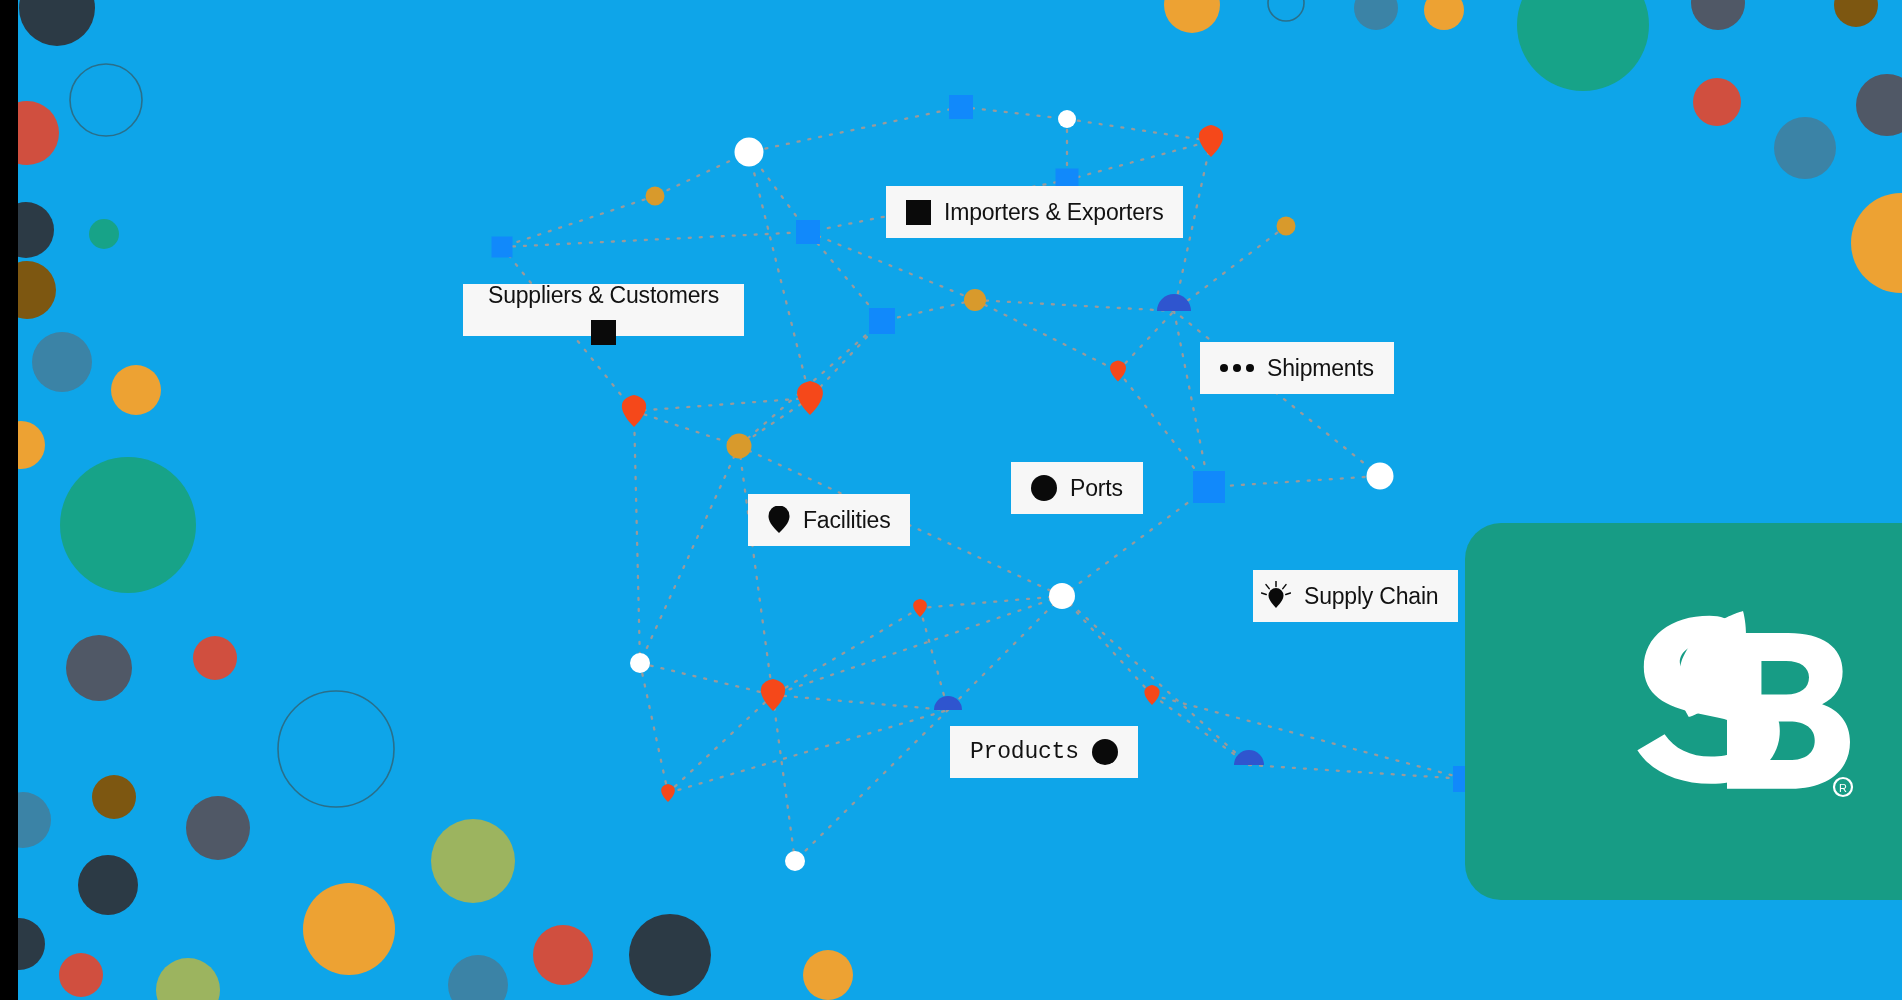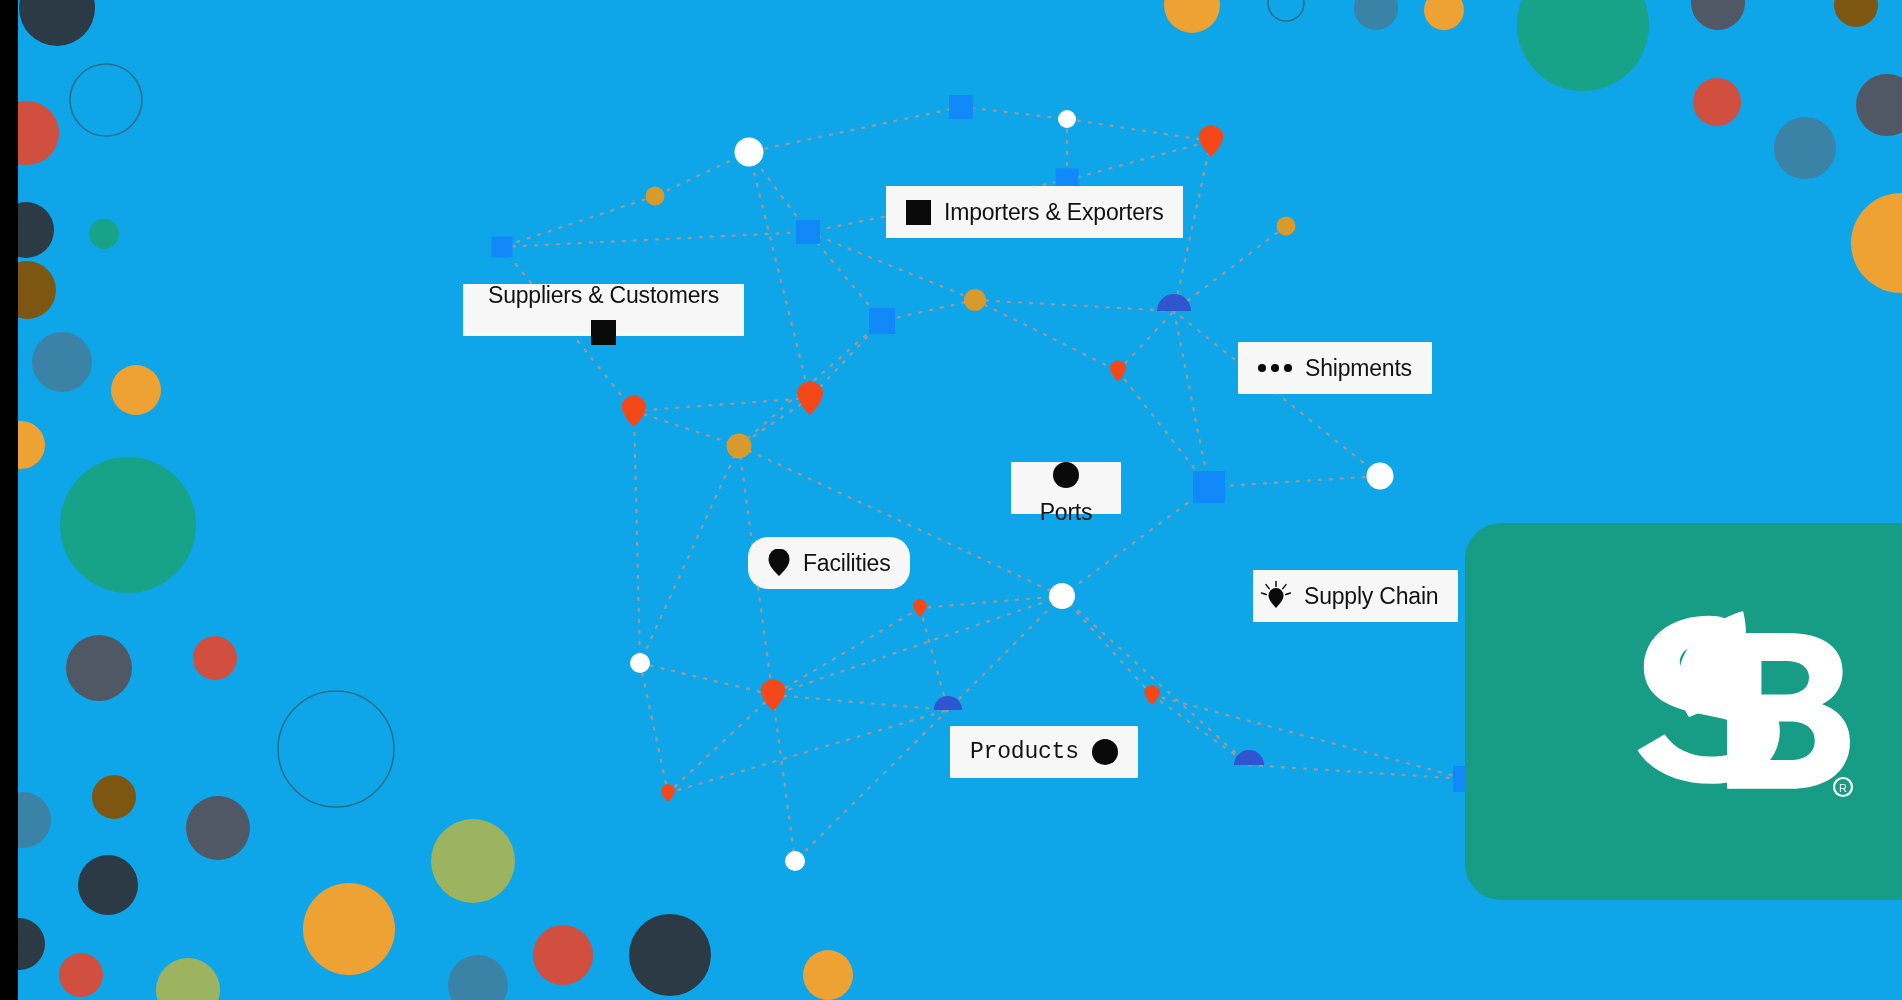--- a/index.html
+++ b/index.html
@@ -212,7 +212,7 @@
           <span class="ic-square"></span>
         </span>
       </div>
-      <div class="node-label" style="left: 1220px; top: 342px; min-width: 172px; text-align: center;">
+      <div class="node-label" style="left: 1182px; top: 342px; min-width: 172px; text-align: center;">
         <span class="lbl-icon">
           <span class="ic-dots">
             <i></i>

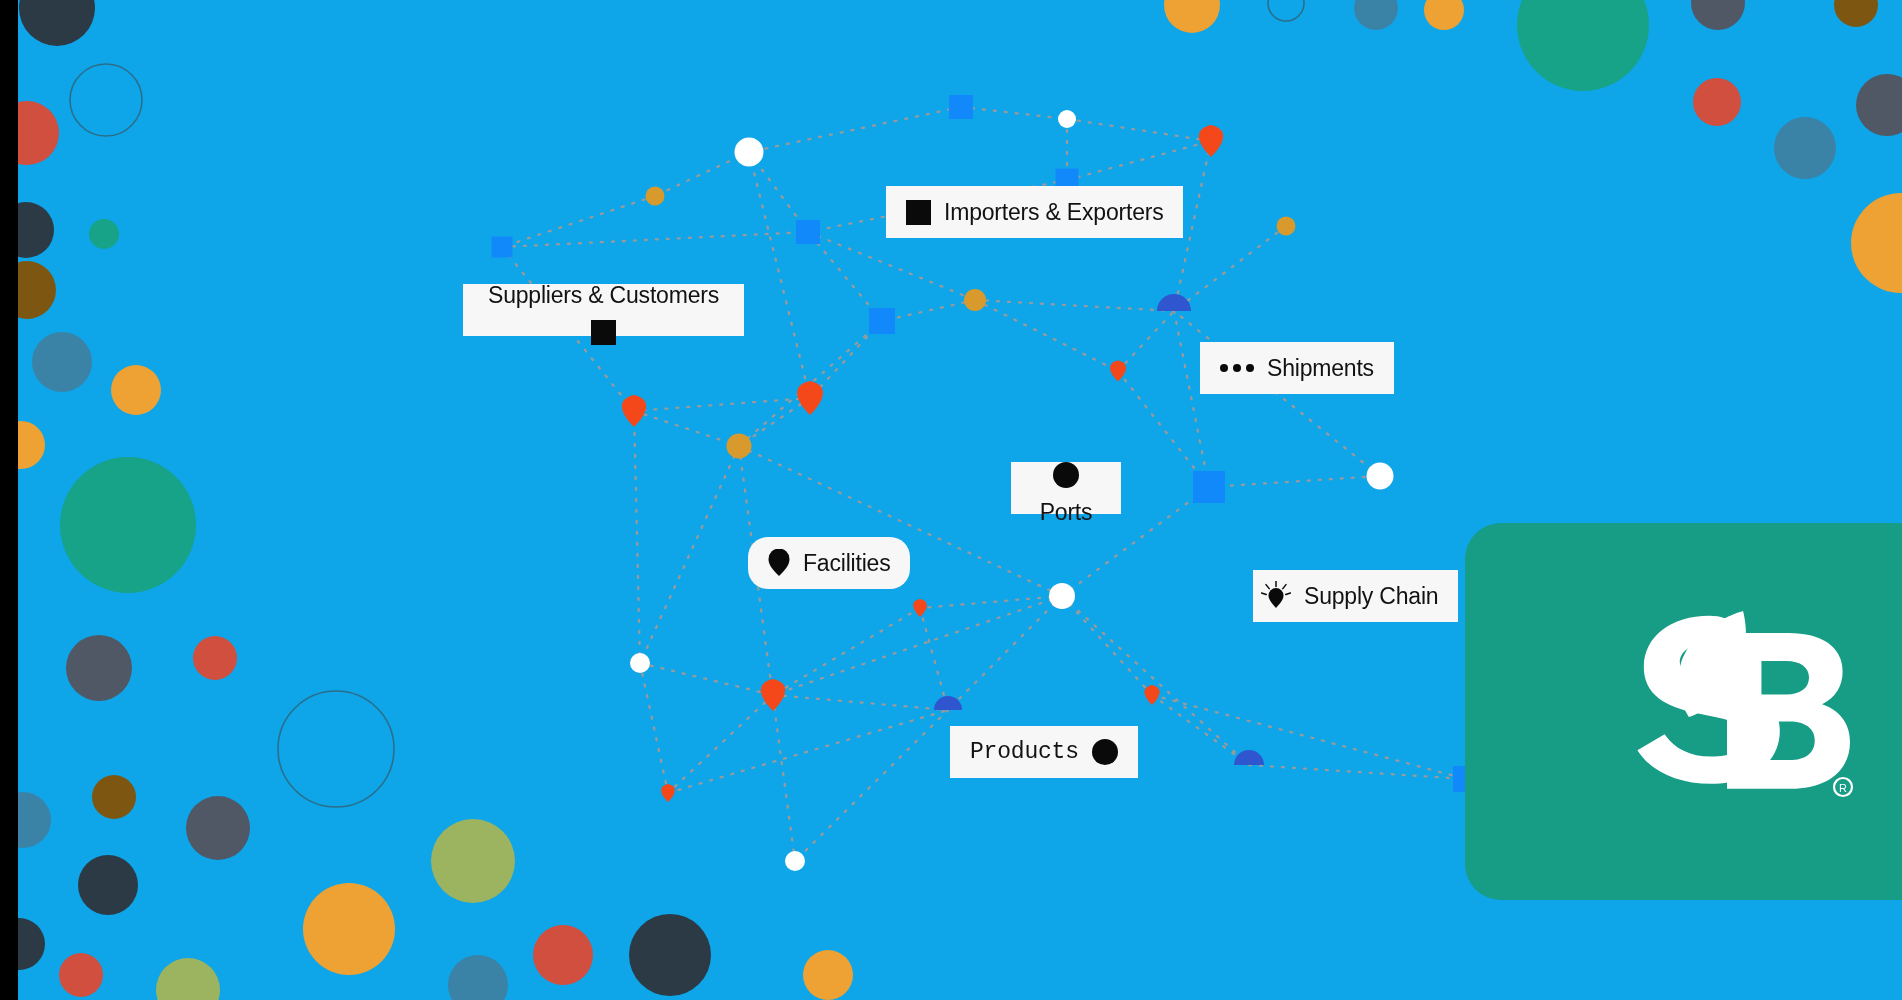--- a/index.html
+++ b/index.html
@@ -222,7 +222,7 @@
         </span>
         <span class="lbl-text">Shipments</span>
       </div>
-      <div class="node-label" style="left: 993px; top: 462px; min-width: 110px; flex-direction: column;">
+      <div class="node-label" style="left: 993px; top: 462px; min-width: 110px;">
         <span class="lbl-icon">
           <span class="ic-circle"></span>
         </span>

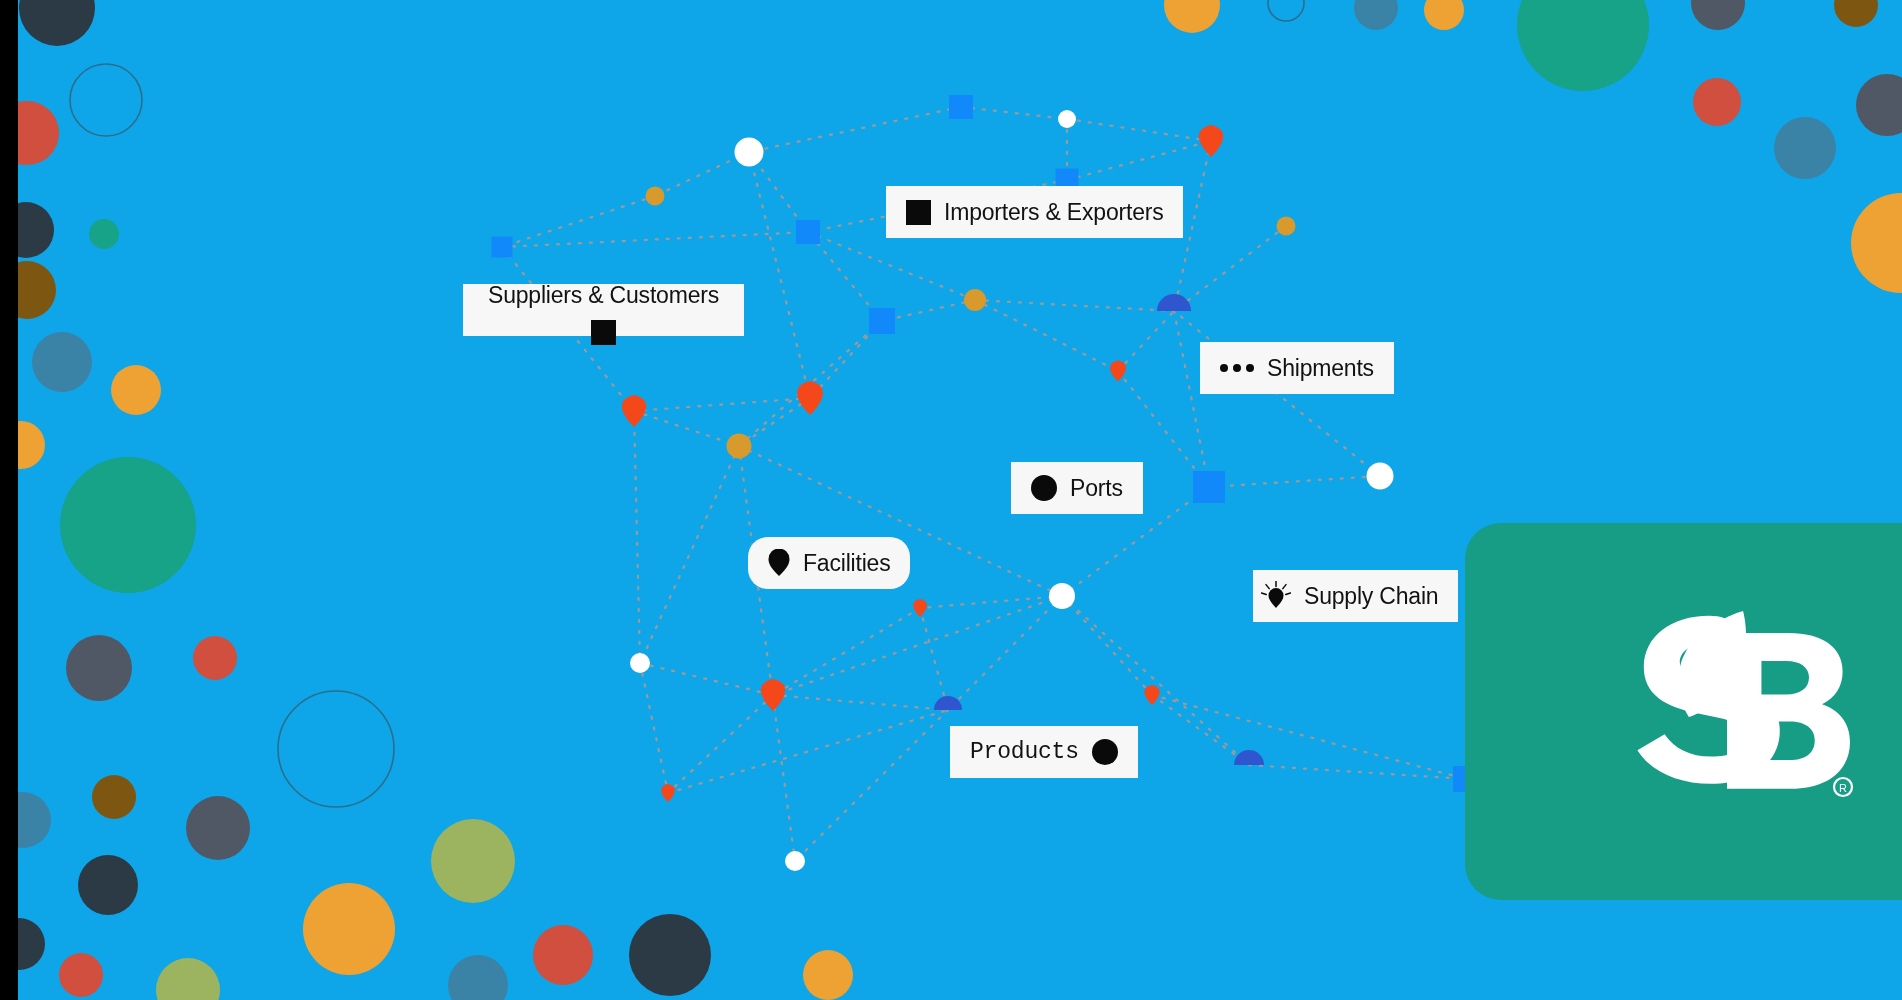--- a/index.html
+++ b/index.html
@@ -228,7 +228,7 @@
         </span>
         <span class="lbl-text">Ports</span>
       </div>
-      <div class="node-label" style="left: 730px; top: 537px; min-width: 143px; border-radius: 20px;">
+      <div class="node-label" style="left: 730px; top: 494px; min-width: 143px;">
         <span class="lbl-icon">
           <svg width="22" height="28" viewBox="0 0 22 28">
             <path fill="#0a0a0a" d="M11 27 C3 19.5 0.5 14.5 0.5 10 A10.5 10.5 0 0 1 21.5 10 C21.5 14.5 19 19.5 11 27 Z"></path>

